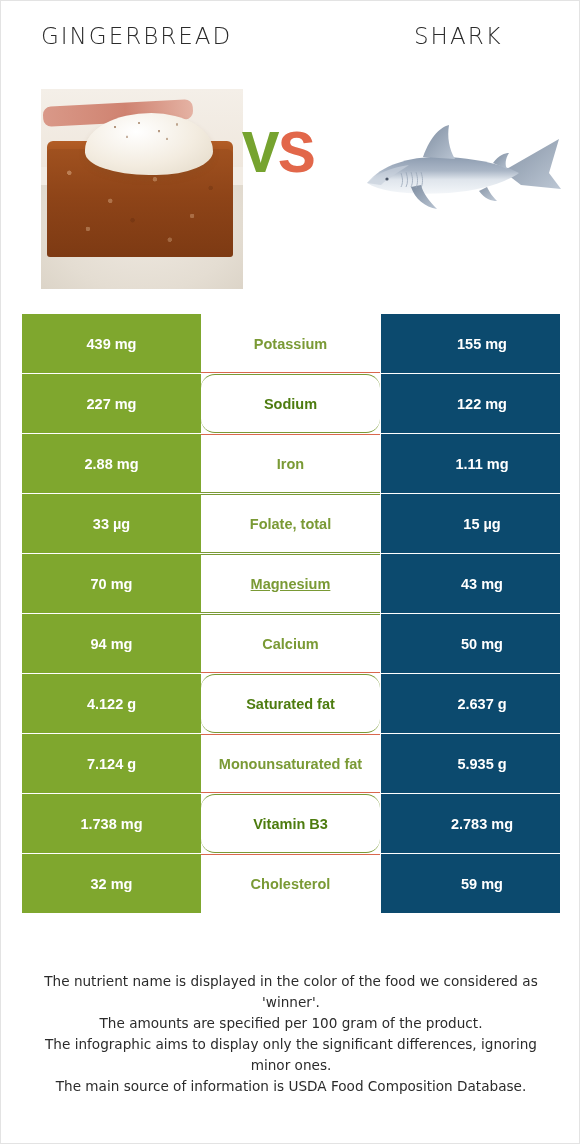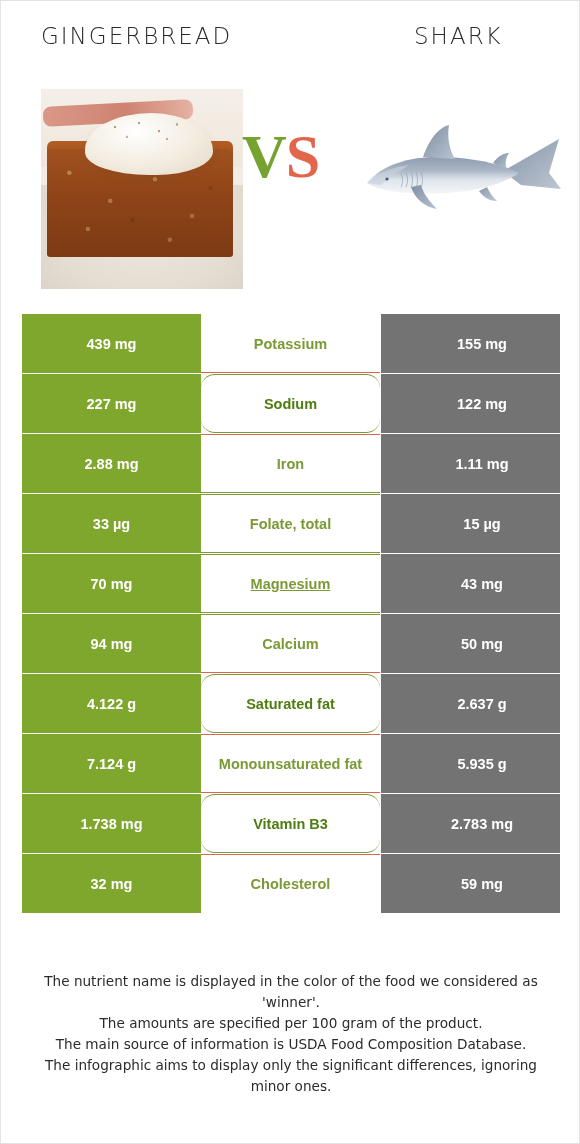--- a/index.html
+++ b/index.html
@@ -145,7 +145,7 @@
     font-size: 62px;
     font-weight: 700;
     letter-spacing: -1px;
-    font-family: Liberation Serif, serif;
+    font-family: Liberation Mono, monospace;
     line-height: 1;
   }
 

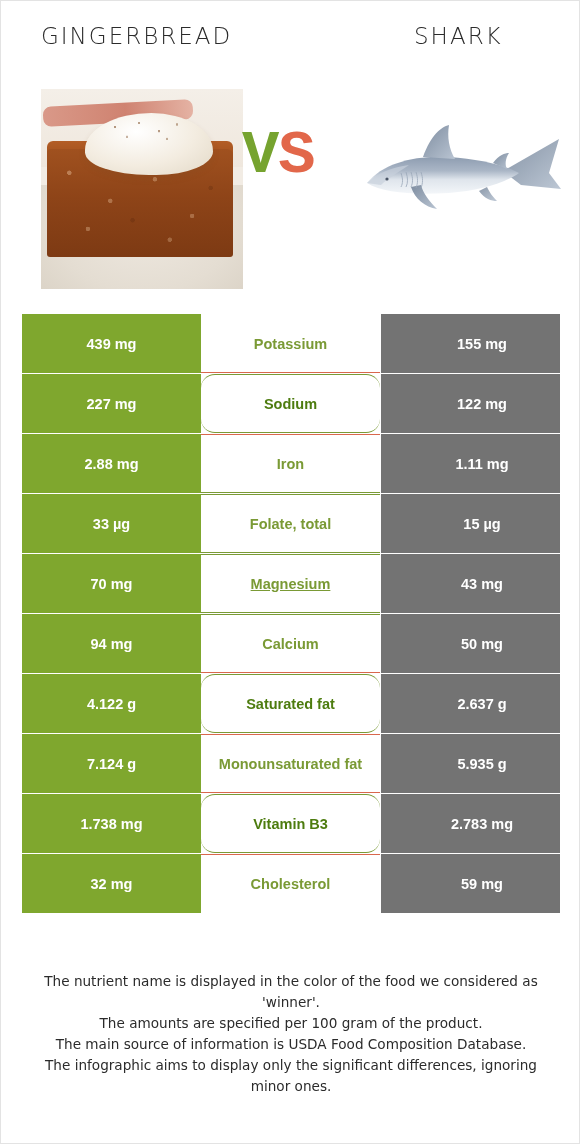--- a/index.html
+++ b/index.html
@@ -180,7 +180,7 @@
     box-sizing: border-box;
   }
   .cell-left  { background: #7FA72E; }
-  .cell-right { background: #737373; margin-left: 1px; padding-left: 23px; }
+  .cell-right { background: #0c4a6e; margin-left: 1px; padding-left: 23px; }
   .cell-mid {
     flex: 1;
     display: flex;

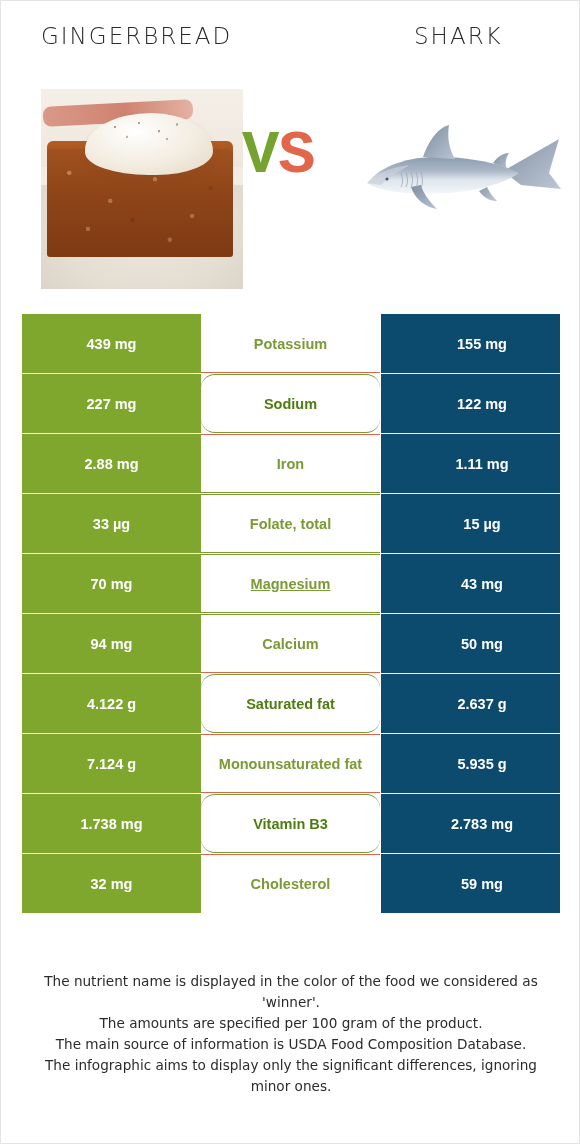--- a/index.html
+++ b/index.html
@@ -331,8 +331,8 @@
   <div class="footer">
     <div>The nutrient name is displayed in the color of the food we considered as 'winner'.</div>
     <div>The amounts are specified per 100 gram of the product.</div>
+    <div>The infographic aims to display only the significant differences, ignoring minor ones.</div>
     <div>The main source of information is USDA Food Composition Database.</div>
-    <div>The infographic aims to display only the significant differences, ignoring minor ones.</div>
   </div>
 
 </div>

